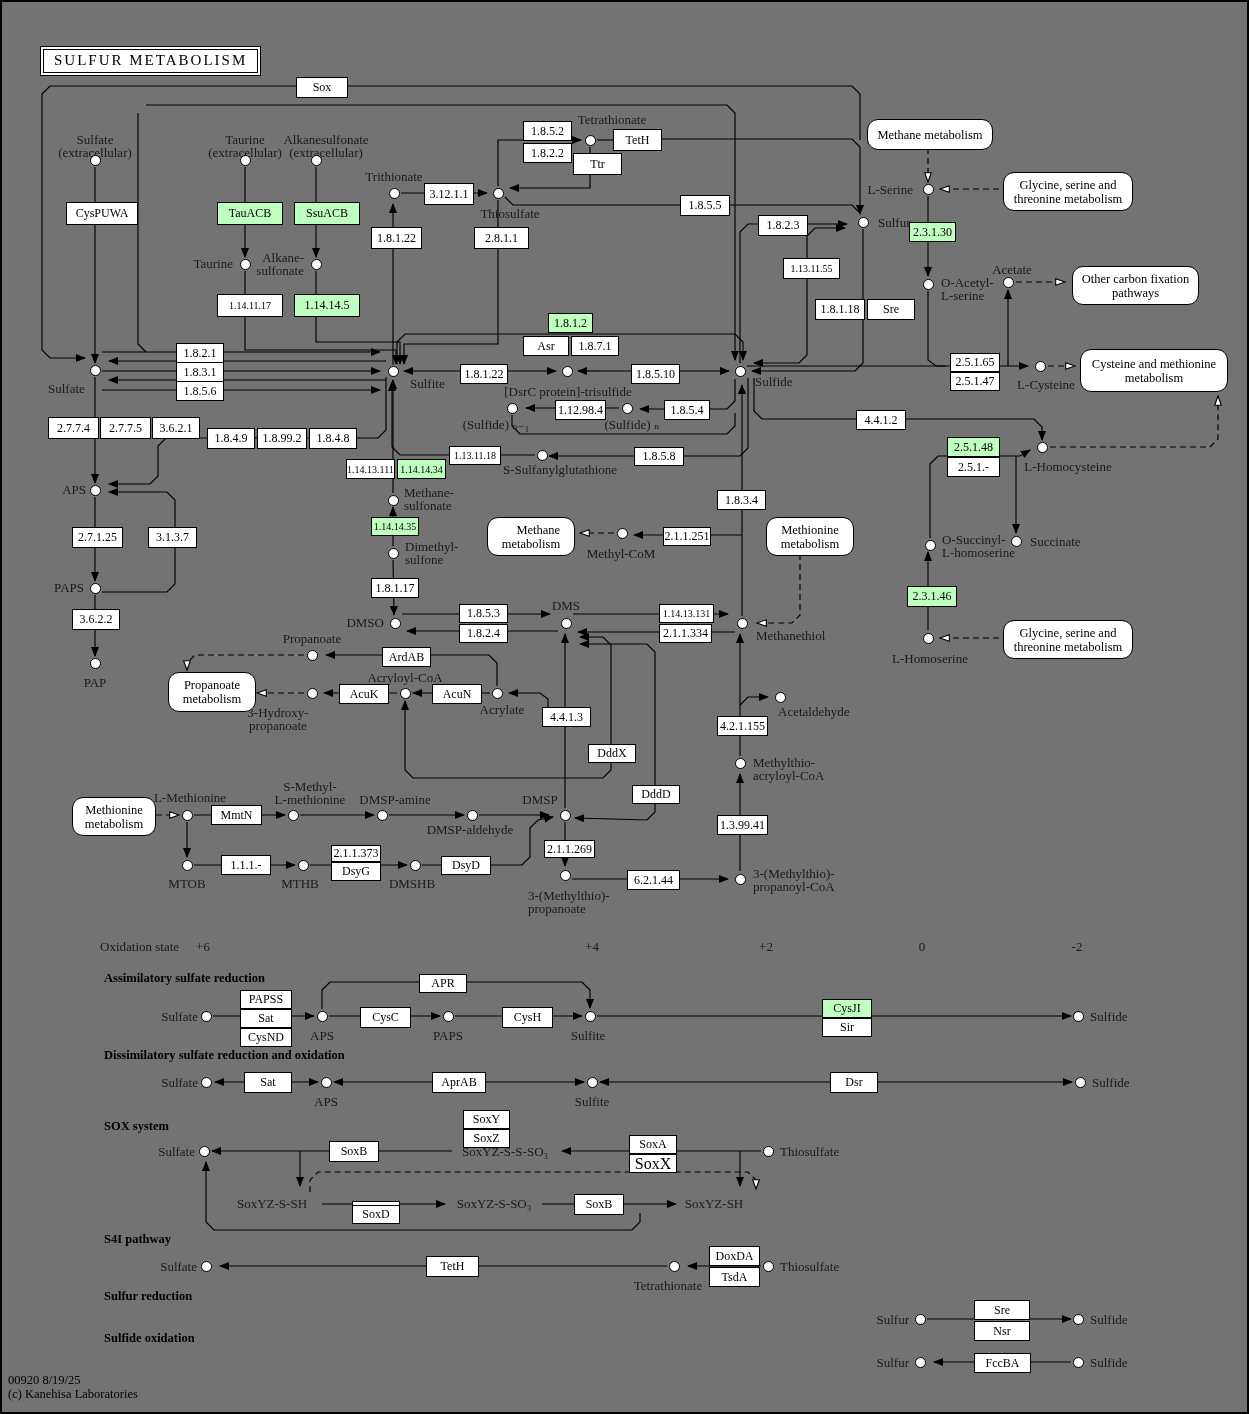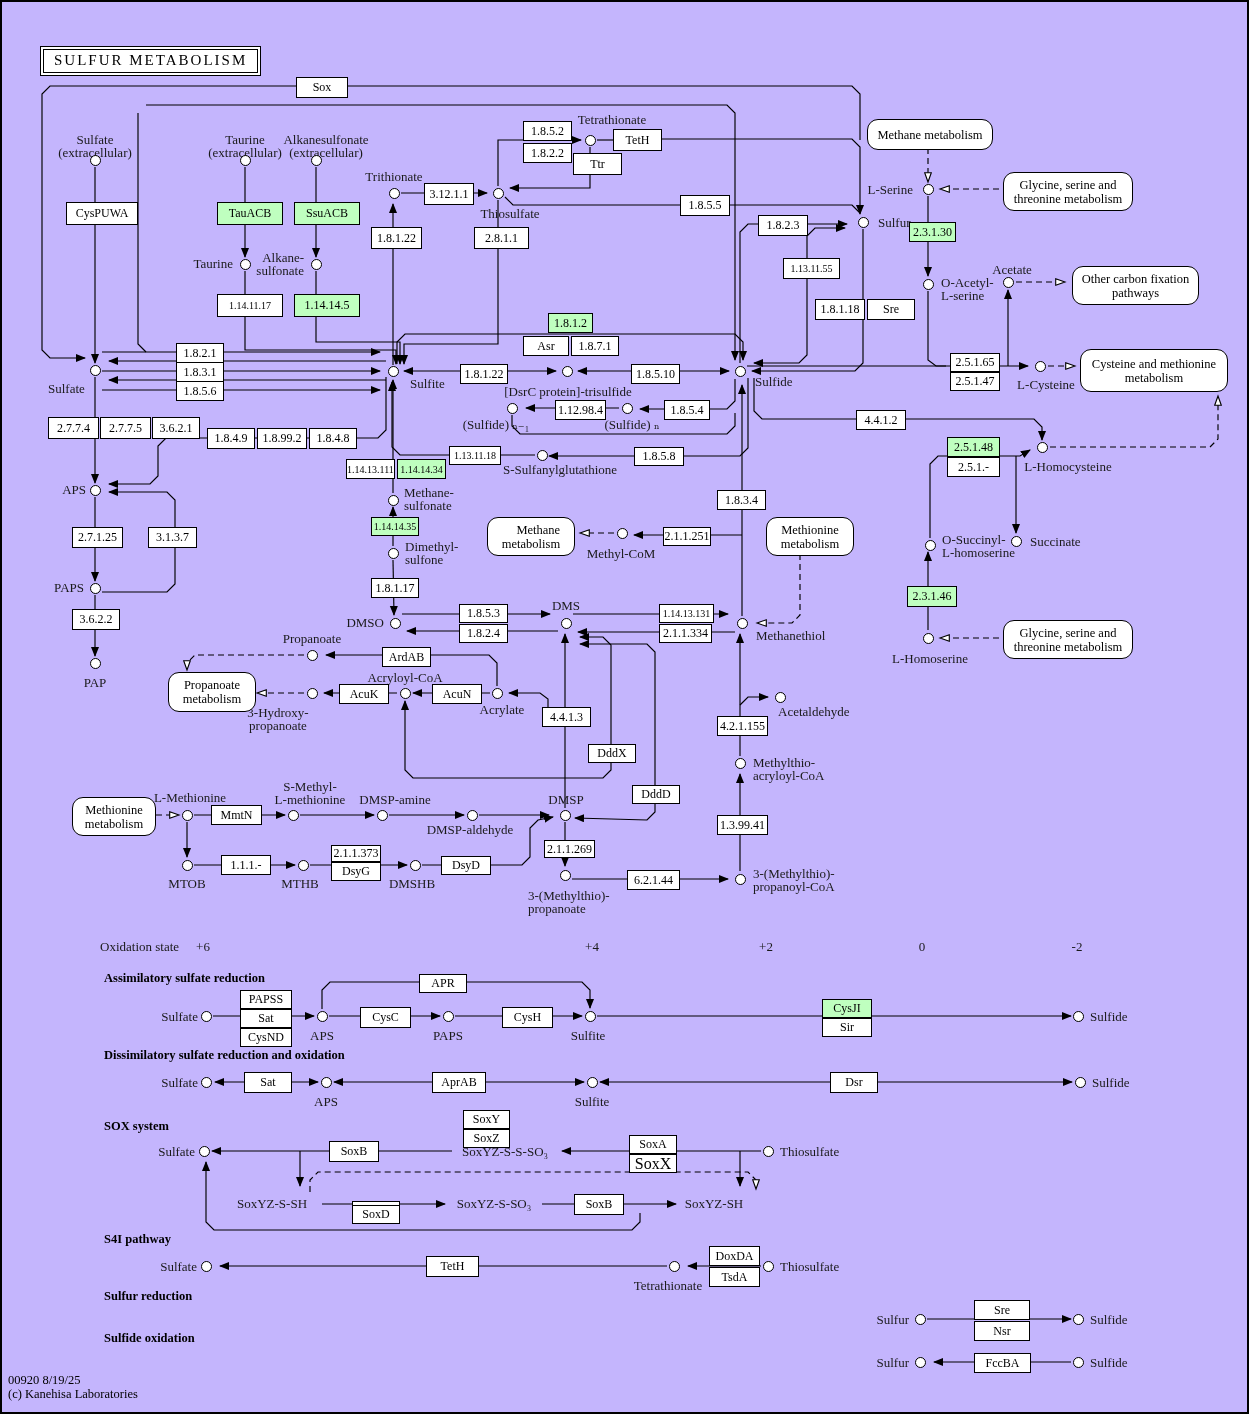--- a/index.html
+++ b/index.html
@@ -3,7 +3,7 @@
 <meta charset="utf-8">
 <style>
   html,body{margin:0;padding:0;background:#fff;}
-  #canvas{position:relative;width:1249px;height:1414px;background:#c4b5fd;overflow:hidden;
+  #canvas{position:relative;width:1249px;height:1414px;background:#737373;overflow:hidden;
           font-family:"Liberation Serif","DejaVu Serif",serif;}
   #frame{position:absolute;inset:0;border:2px solid #000;pointer-events:none;z-index:50;}
   #edges{position:absolute;left:0;top:0;z-index:1;}

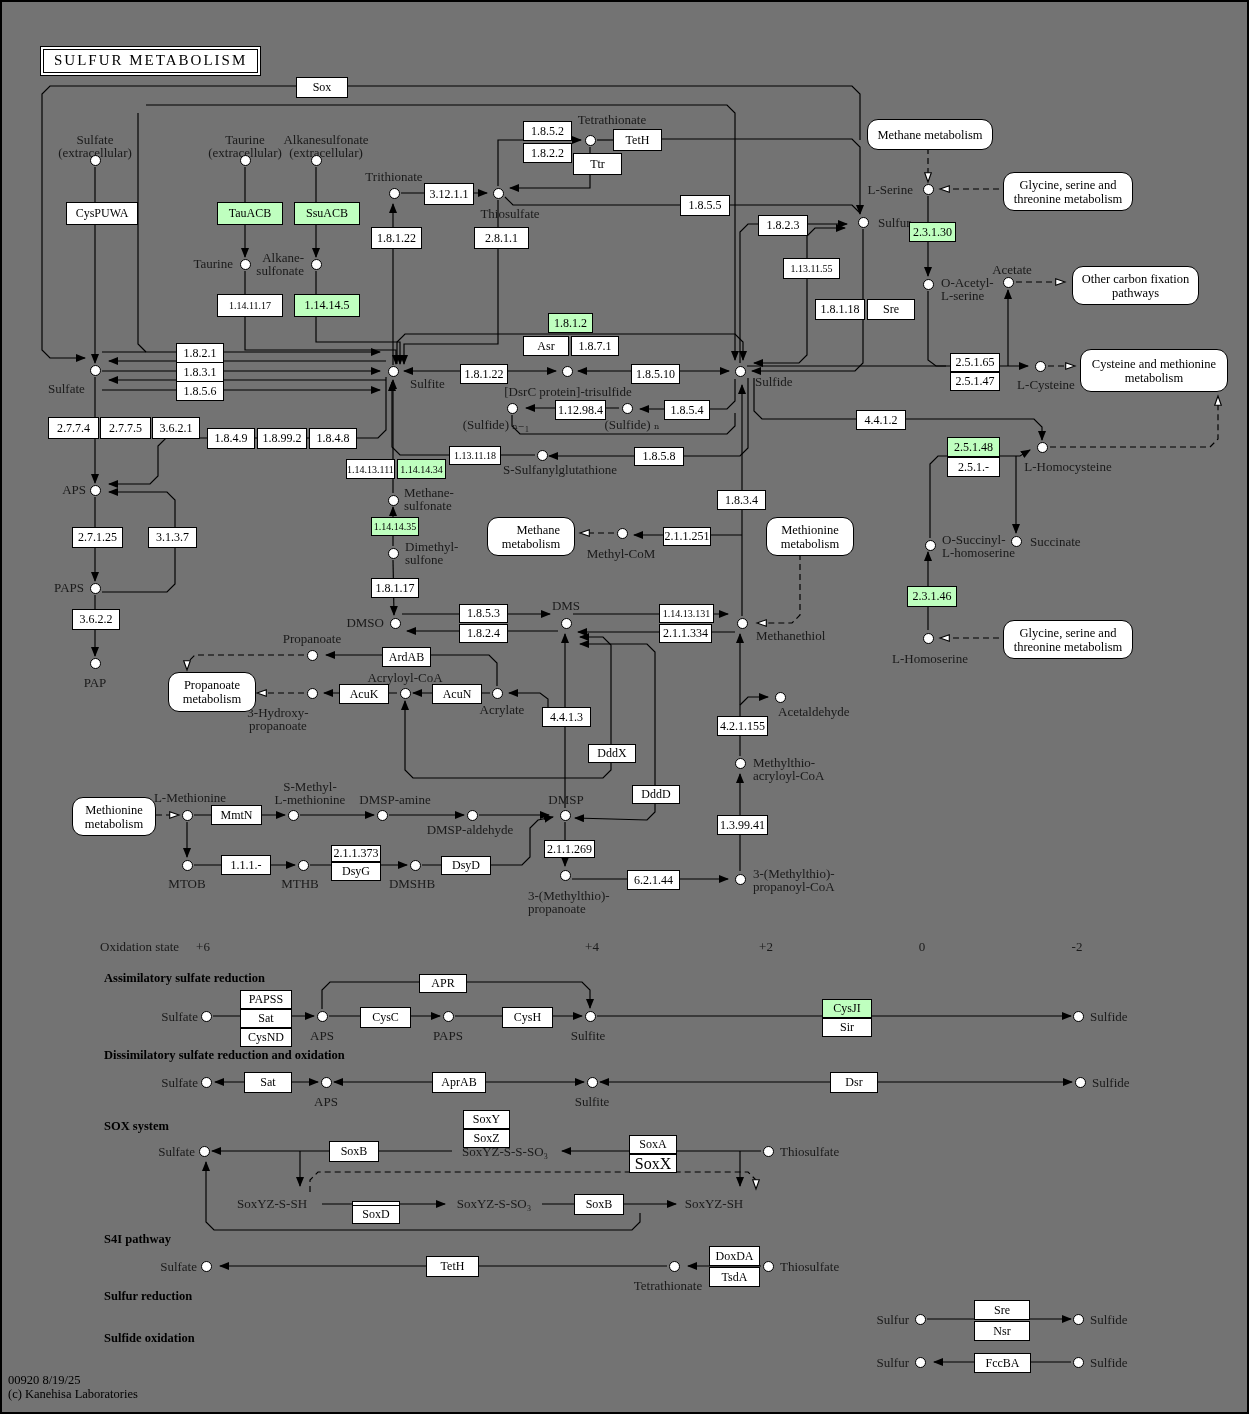--- a/index.html
+++ b/index.html
@@ -406,7 +406,7 @@
 L-methionine</div>
       <div class="lbl c" style="left: 395px; top: 793px;">DMSP-amine</div>
       <div class="lbl c" style="left: 470px; top: 823px;">DMSP-aldehyde</div>
-      <div class="lbl c" style="left: 566px; top: 793px;">DMSP</div>
+      <div class="lbl c" style="left: 540px; top: 793px;">DMSP</div>
       <div class="lbl c" style="left: 187px; top: 877px;">MTOB</div>
       <div class="lbl c" style="left: 300px; top: 877px;">MTHB</div>
       <div class="lbl c" style="left: 412px; top: 877px;">DMSHB</div>

